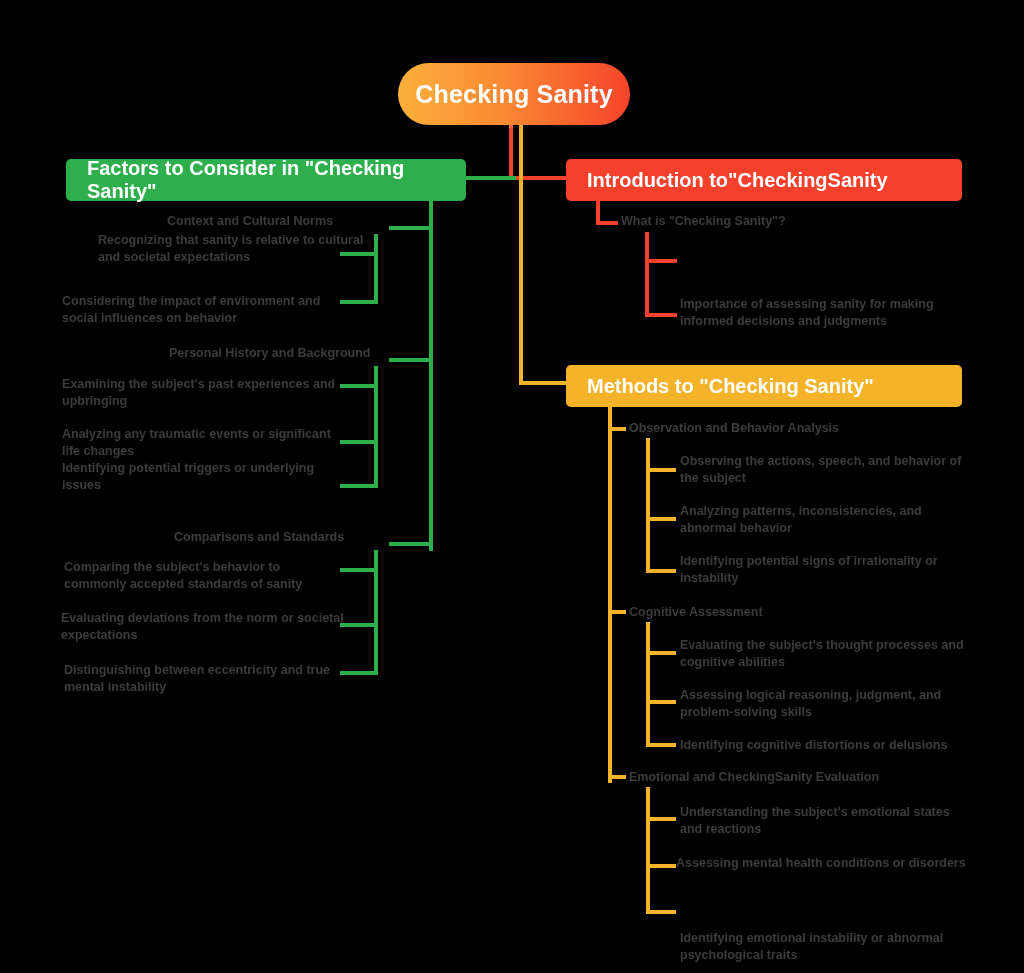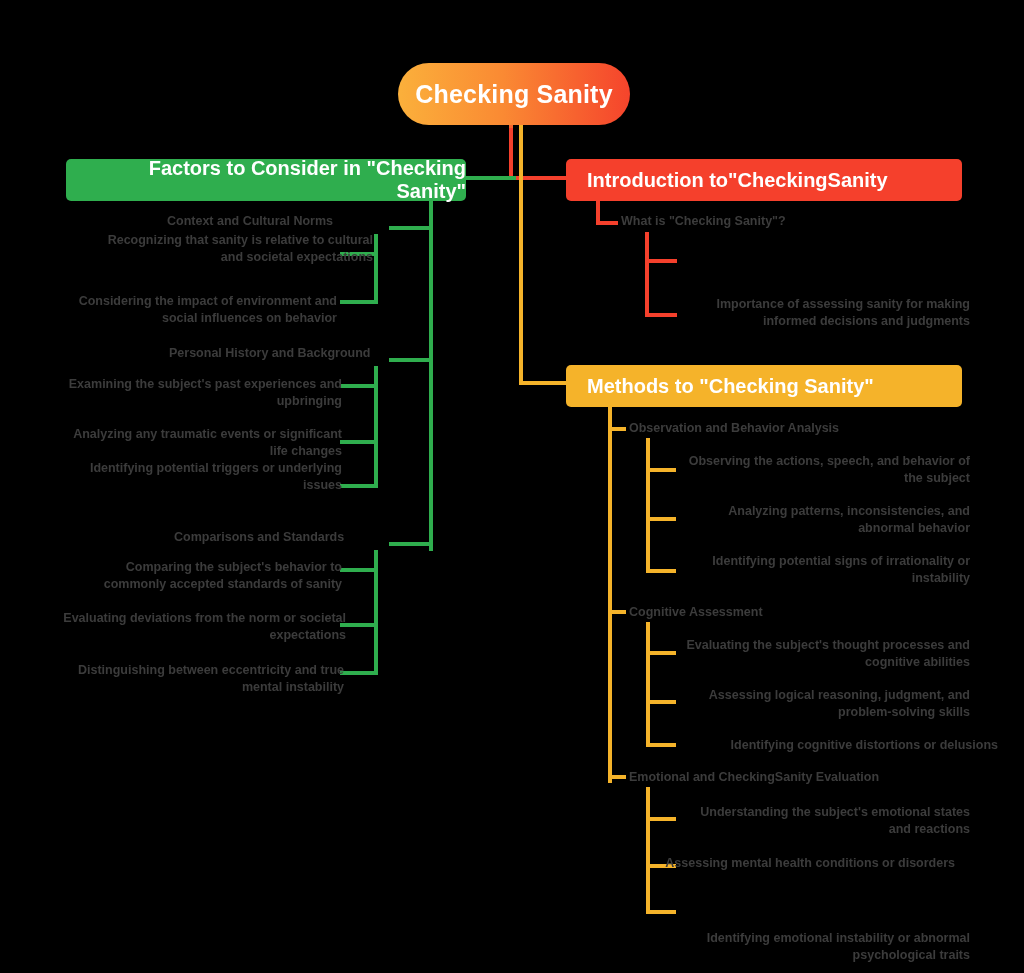--- a/index.html
+++ b/index.html
@@ -5,7 +5,7 @@
   html,body{margin:0;padding:0;background:#000;}
   body{width:1024px;height:973px;overflow:hidden;
        font-family:"Liberation Sans","DejaVu Sans",sans-serif;}
-  #map{position:relative;width:1024px;height:841px;background:#000;text-align:right;}
+  #map{position:relative;width:1024px;height:841px;background:#000;}
 
   .node{position:absolute;box-sizing:border-box;}
 

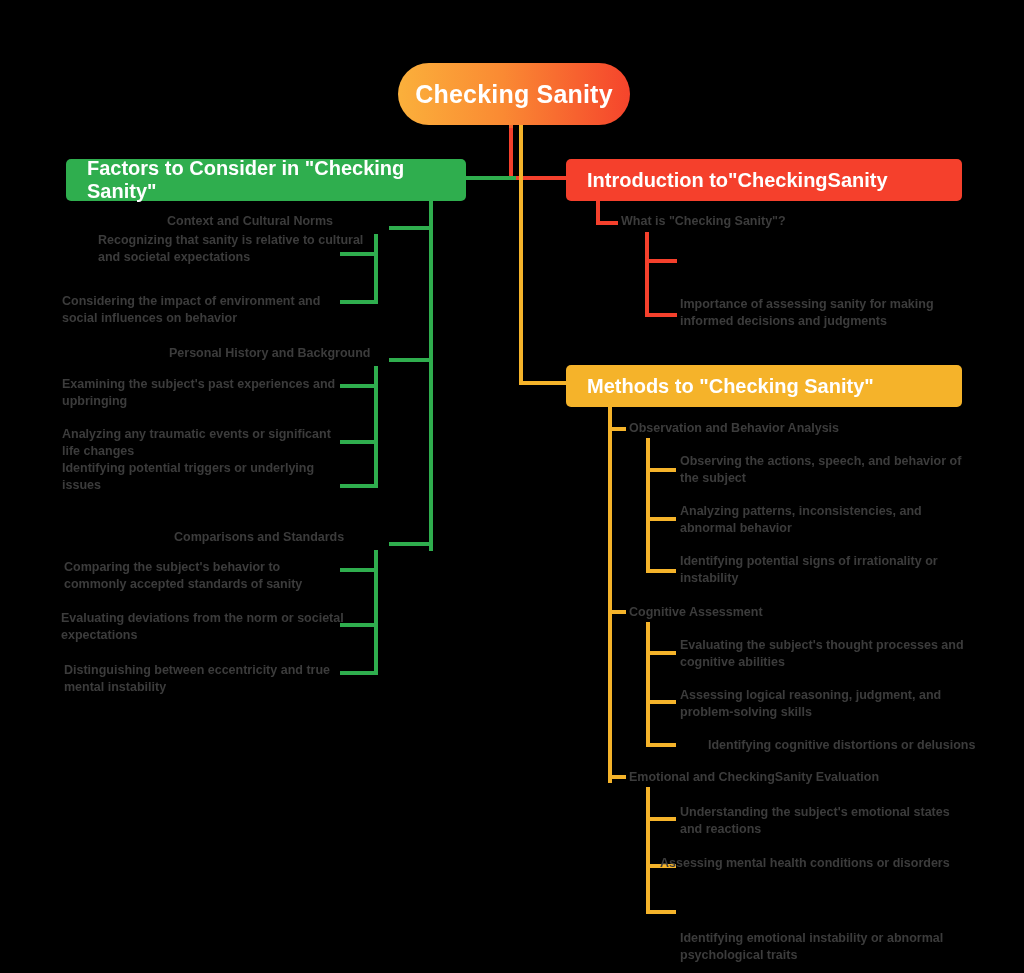--- a/index.html
+++ b/index.html
@@ -134,7 +134,7 @@
   <div class="ln h y" style="left:646px;top:743px;width:30px;"></div>
   <div class="leaf" style="left:680px;top:637px;width:290px;">Evaluating the subject's thought processes and cognitive abilities</div>
   <div class="leaf" style="left:680px;top:687px;width:290px;">Assessing logical reasoning, judgment, and problem-solving skills</div>
-  <div class="leaf" style="left:680px;top:737px;width:290px;margin-left:28px;">Identifying cognitive distortions or delusions</div>
+  <div class="leaf" style="left:680px;top:737px;width:290px;">Identifying cognitive distortions or delusions</div>
 
   <div class="topic" style="left:629px;top:770px;">Emotional and CheckingSanity Evaluation</div>
   <div class="ln v y" style="left:646px;top:787px;height:127px;"></div>

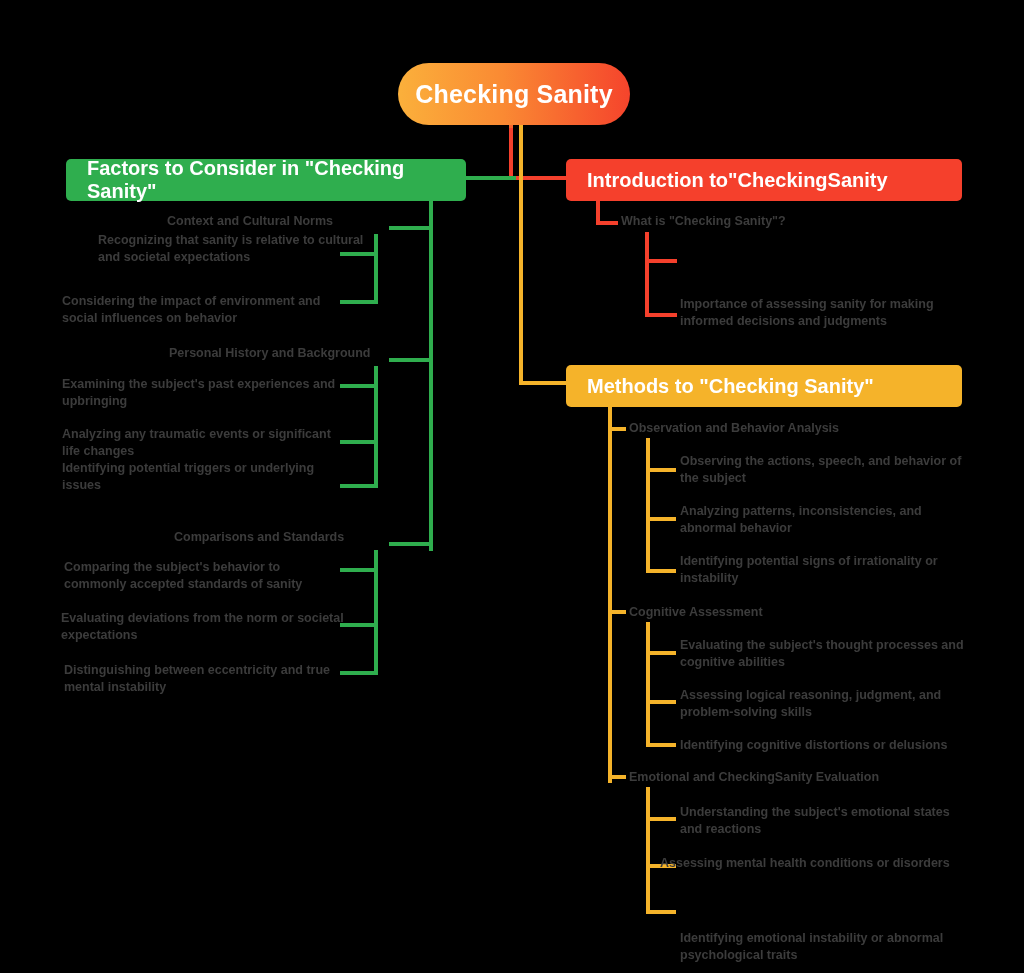--- a/index.html
+++ b/index.html
@@ -142,7 +142,7 @@
   <div class="ln h y" style="left:646px;top:864px;width:30px;"></div>
   <div class="ln h y" style="left:646px;top:910px;width:30px;"></div>
   <div class="leaf" style="left:680px;top:804px;width:290px;">Understanding the subject's emotional states and reactions</div>
-  <div class="leaf" style="left:660px;top:855px;width:295px;">Assessing mental health conditions or disorders</div>
+  <div class="leaf" style="left:676px;top:855px;width:295px;">Assessing mental health conditions or disorders</div>
   <div class="leaf" style="left:680px;top:930px;width:290px;">Identifying emotional instability or abnormal psychological traits</div>
 
 </div>

